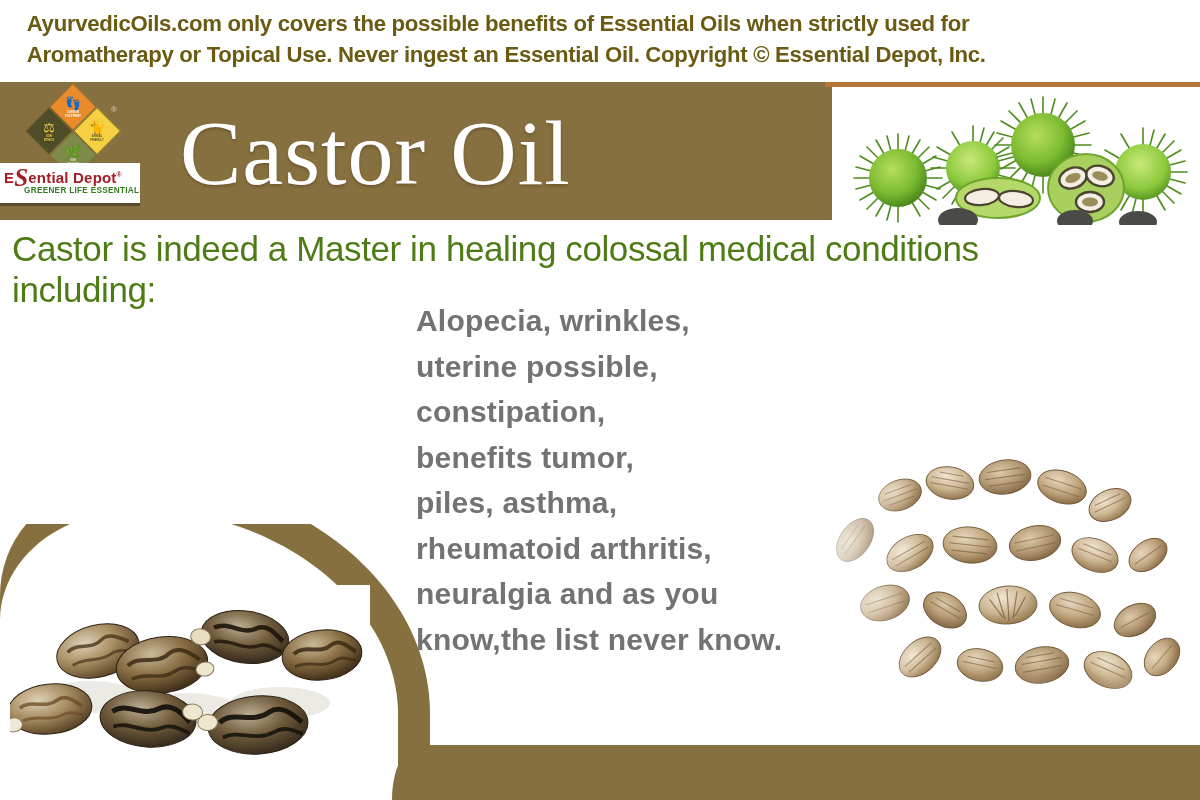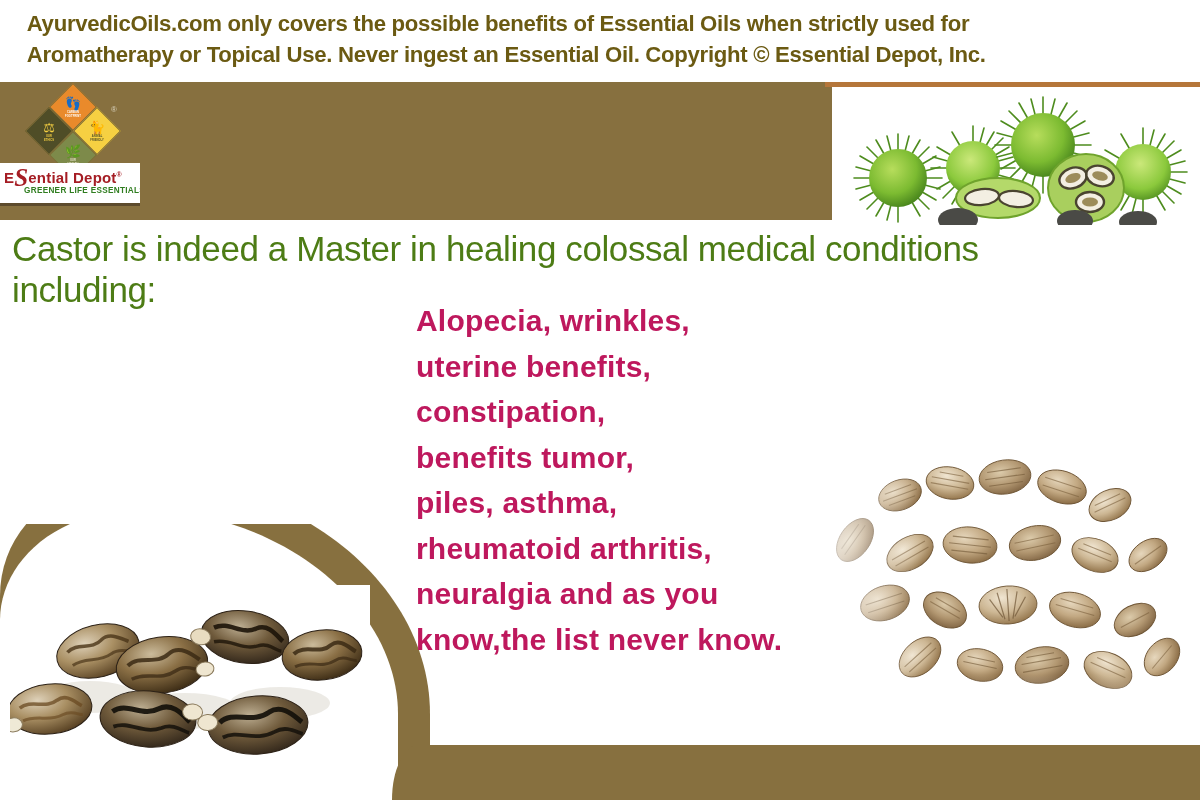--- a/index.html
+++ b/index.html
@@ -325,6 +325,7 @@
     </div>
   </div>
 
+  <div id="title">Castor Oil</div>
 
   <div id="pods-photo">
     <svg width="362" height="135" viewBox="0 0 362 135">

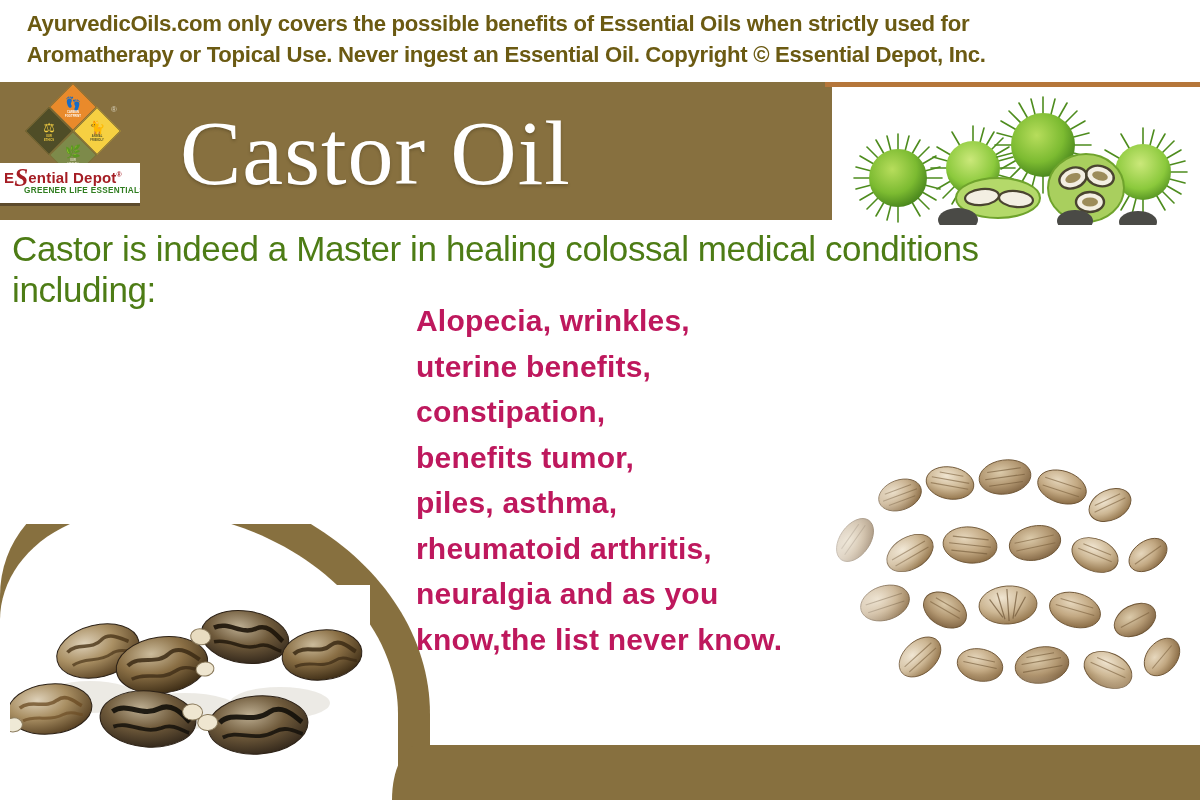--- a/index.html
+++ b/index.html
@@ -228,7 +228,7 @@
     left: 416px;
     top: 298px;
     width: 470px;
-    color: #be185d;
+    color: #737373;
     font-family: "Liberation Sans", sans-serif;
     font-weight: bold;
     font-size: 30px;

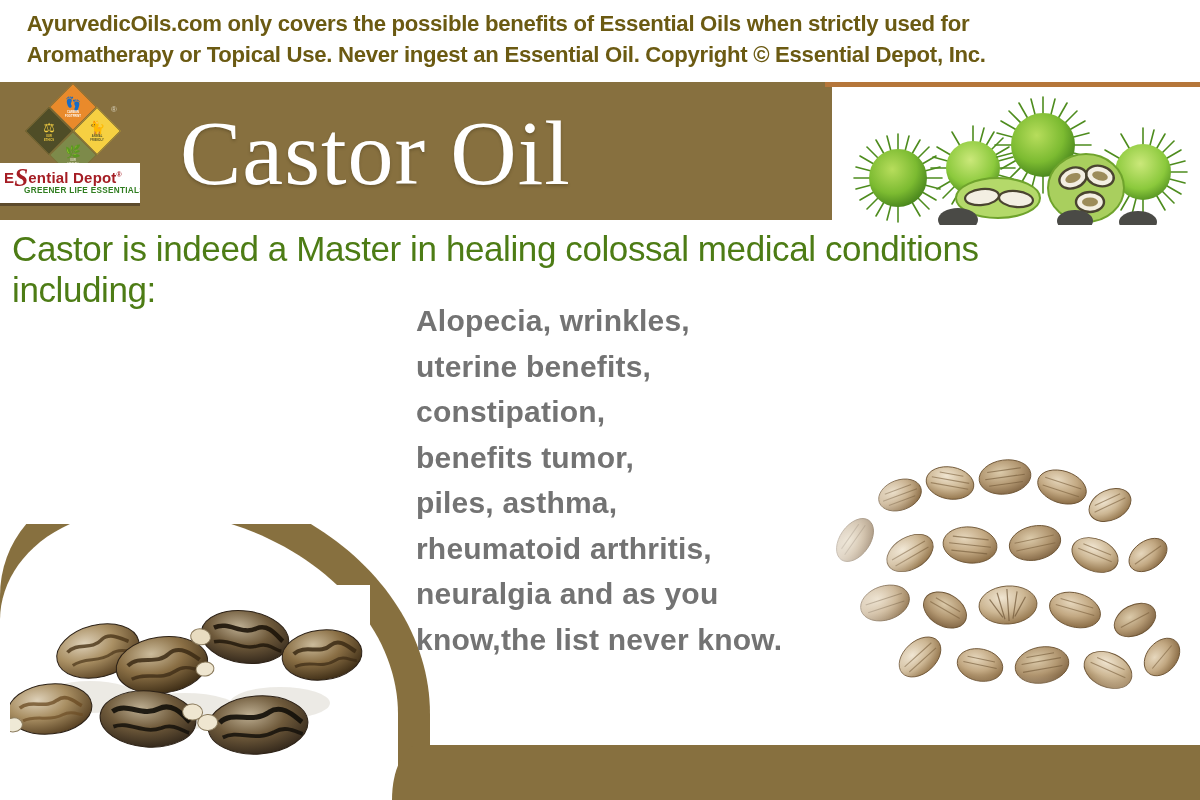--- a/index.html
+++ b/index.html
@@ -697,7 +697,7 @@
 
   <div id="condition-list">
     <span class="cl-line">Alopecia, wrinkles,</span>
-    <span class="cl-line">uterine benefits,</span>
+    <span class="cl-line">uterine possible,</span>
     <span class="cl-line">constipation,</span>
     <span class="cl-line">benefits tumor,</span>
     <span class="cl-line">piles, asthma,</span>

